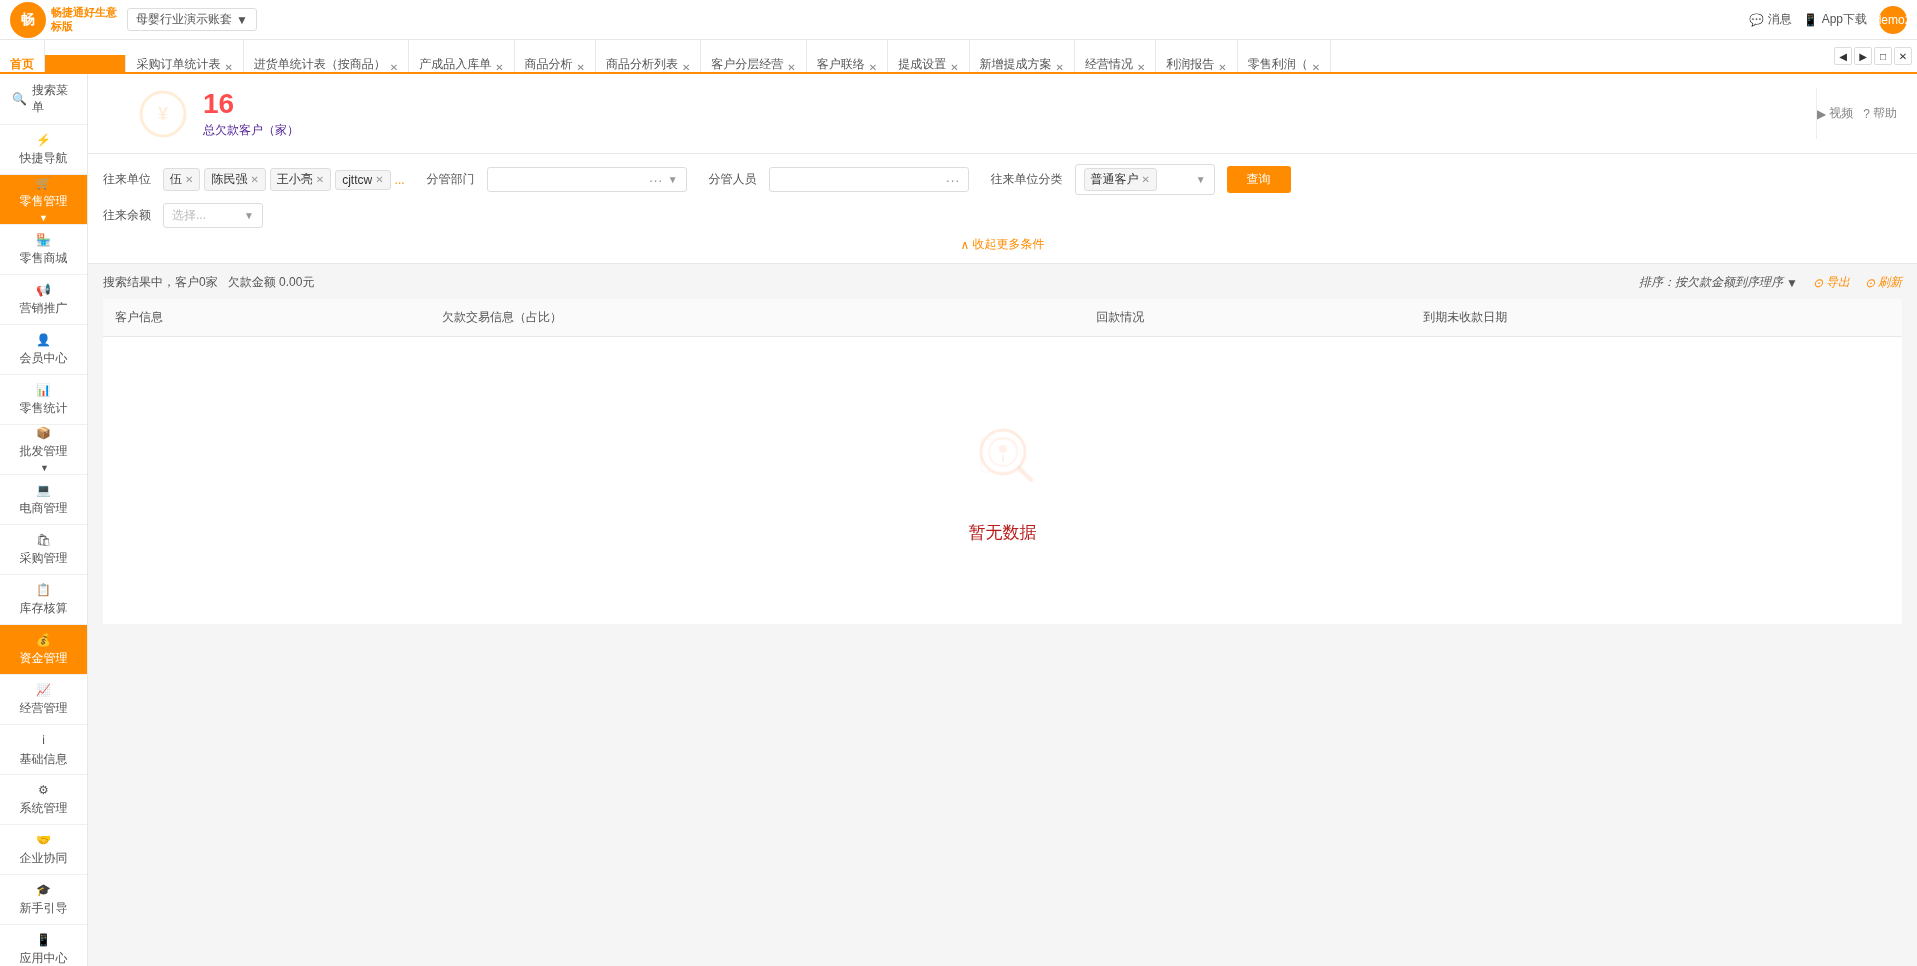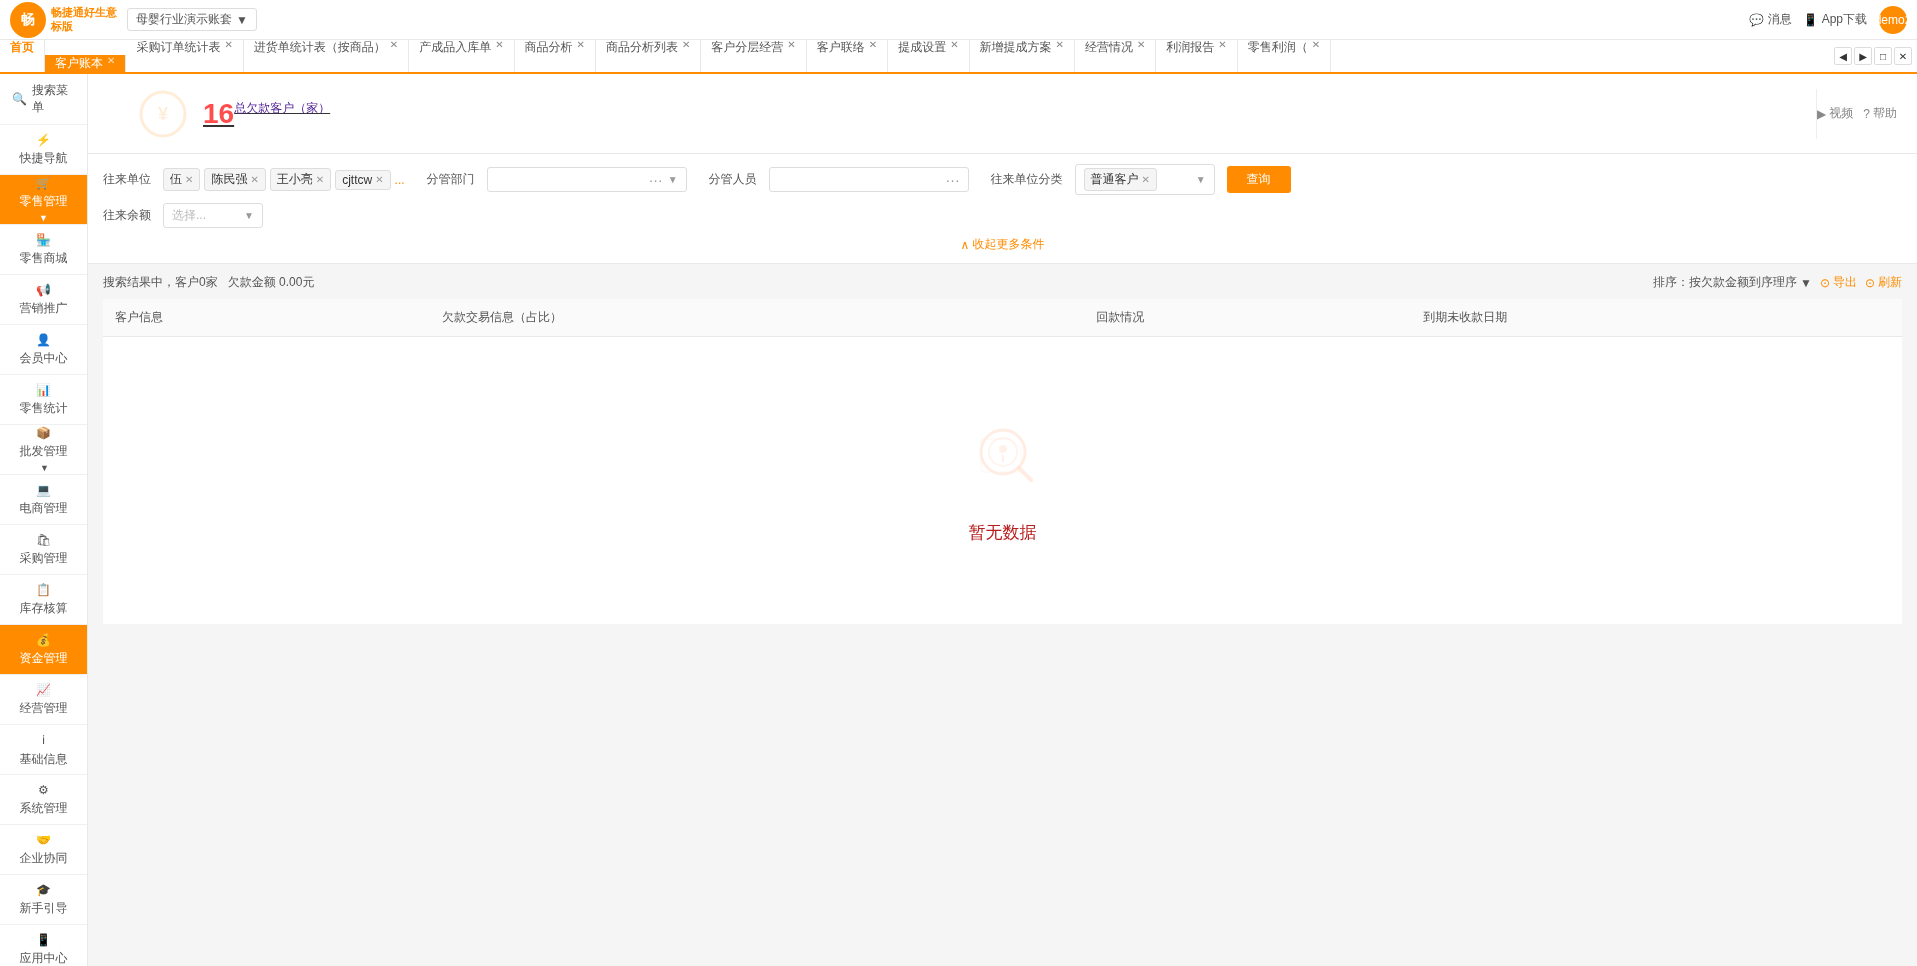--- a/index.html
+++ b/index.html
@@ -24,7 +24,7 @@
       height: 34px; overflow: hidden; position: relative;
     }
     .nav-tab {
-      display: flex; align-items: flex-start; gap: 4px; padding: 0 10px; height: 34px;
+      display: flex; align-items: flex-end; gap: 4px; padding: 0 10px; height: 34px;
       font-size: 12px; color: #555; cursor: pointer; white-space: nowrap; border-right: 1px solid #e8e8e8;
       position: relative;
     }

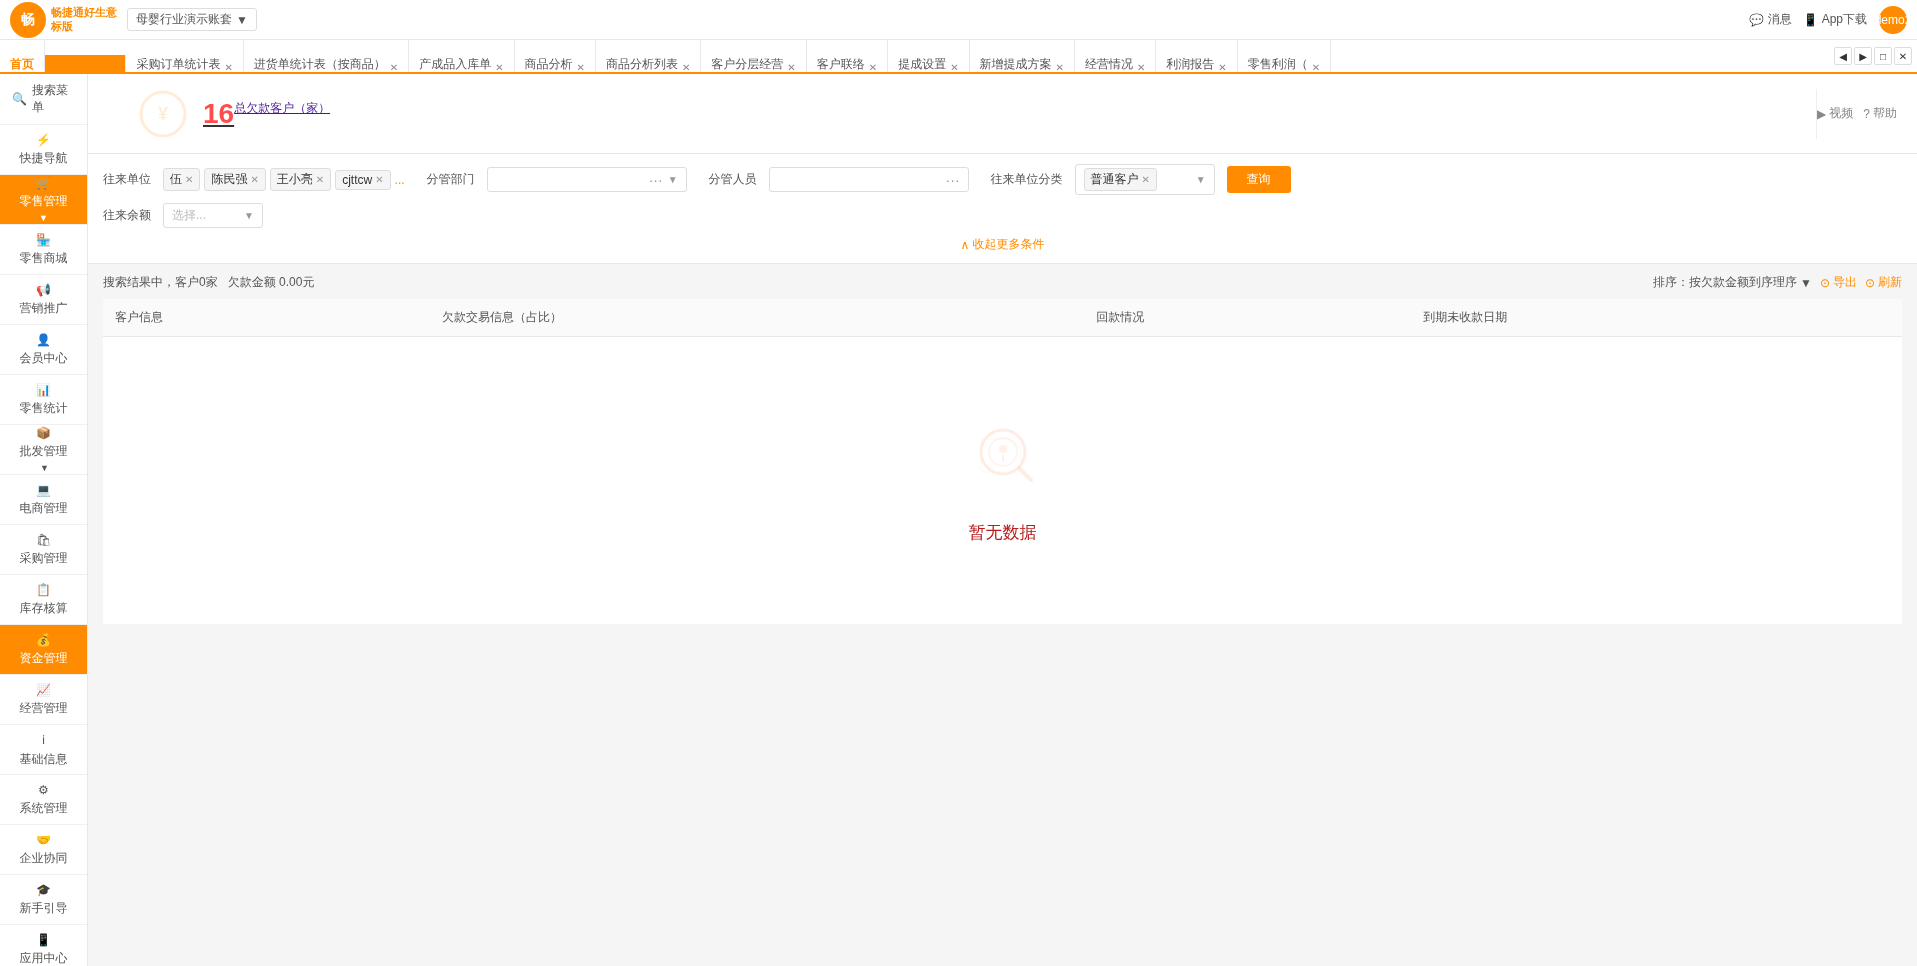--- a/index.html
+++ b/index.html
@@ -61,7 +61,7 @@
     }
     .stat-block { display: flex; align-items: center; gap: 15px; padding: 0 30px; flex: 1; border-right: 1px solid #eee; }
     .stat-block:last-child { border-right: none; }
-    .stat-info { display: flex; flex-direction: row; text-decoration: underline; }
+    .stat-info { display: flex; flex-direction: column; }
     .stat-value { font-size: 28px; font-weight: bold; color: #ff4d4d; }
     .stat-value.black { color: #333; text-decoration: underline; }
     .stat-value.red-val { color: #ff4d4d; }

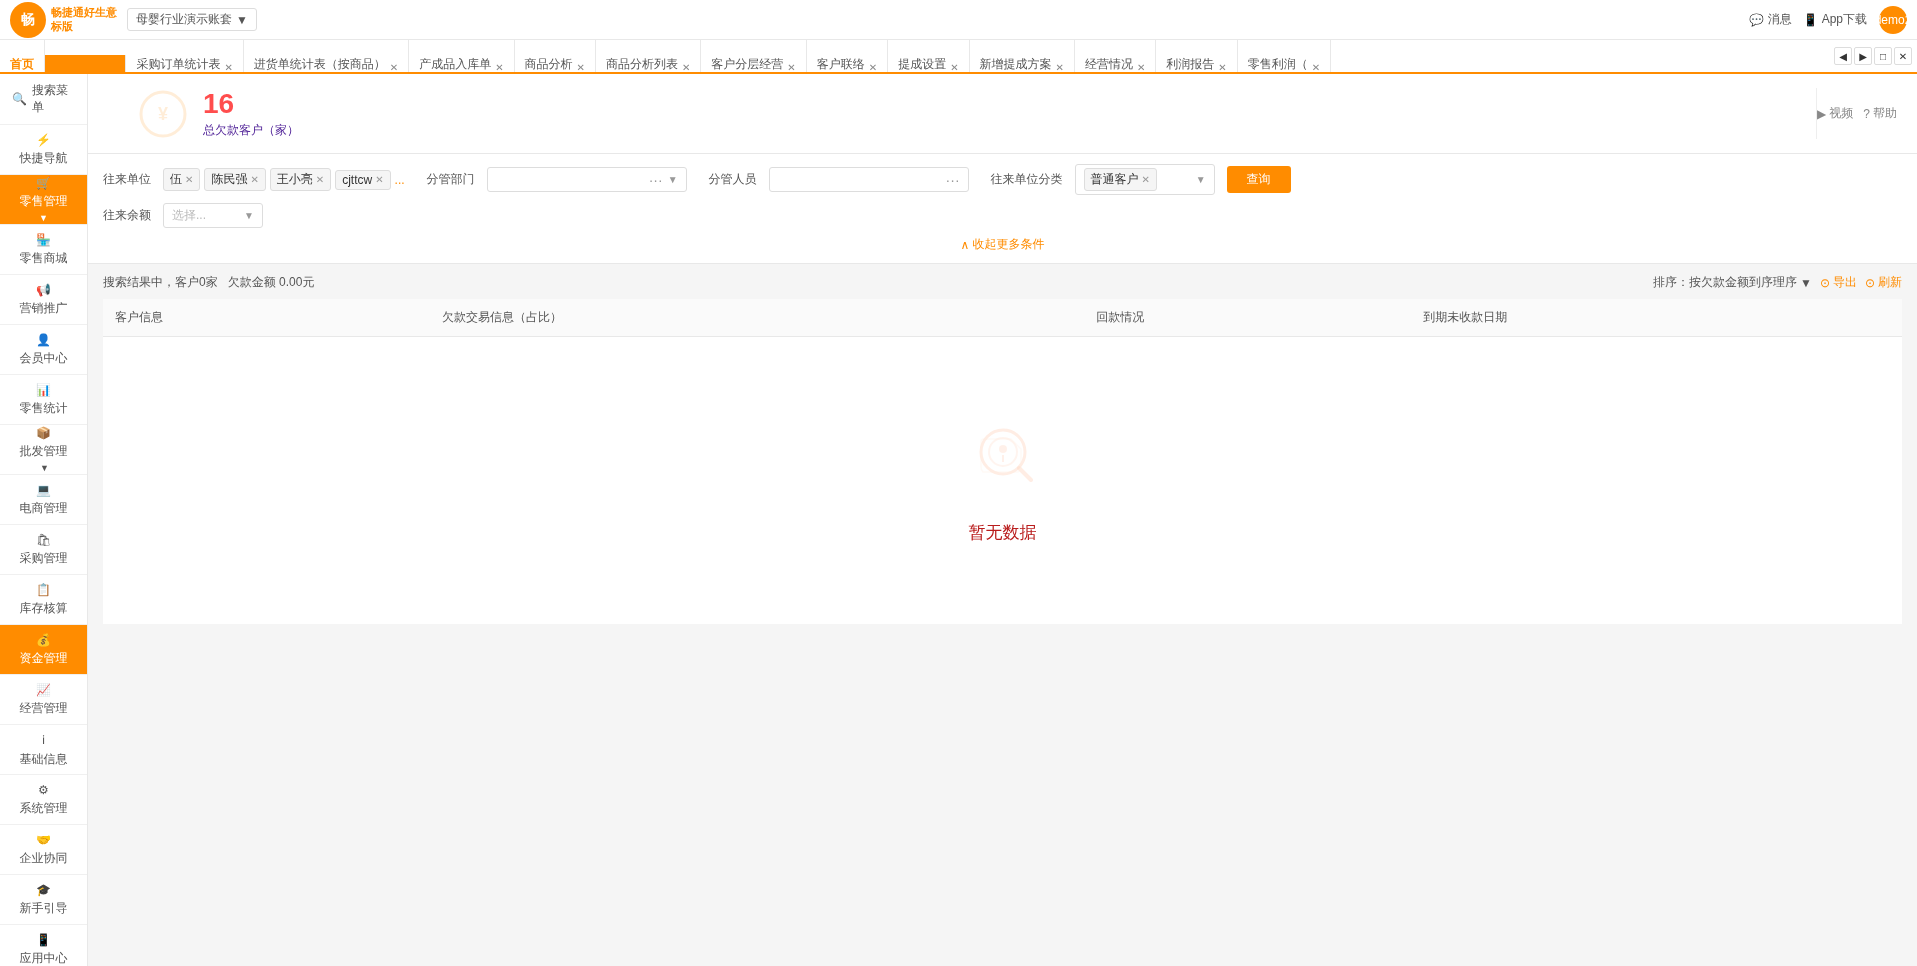--- a/index.html
+++ b/index.html
@@ -91,7 +91,7 @@
     .table-area { flex: 1; overflow-y: auto; padding: 10px 15px; }
     .table-toolbar { display: flex; align-items: center; justify-content: space-between; margin-bottom: 8px; font-size: 12px; color: #555; }
     .table-toolbar-left { display: flex; gap: 10px; }
-    .table-toolbar-right { display: flex; align-items: center; gap: 8px; }
+    .table-toolbar-right { display: flex; align-items: center; gap: 15px; font-style: italic; }
     .toolbar-btn { display: flex; align-items: center; gap: 3px; color: #ff8c00; cursor: pointer; }
     .sort-select { display: flex; align-items: center; gap: 3px; cursor: pointer; }
 

